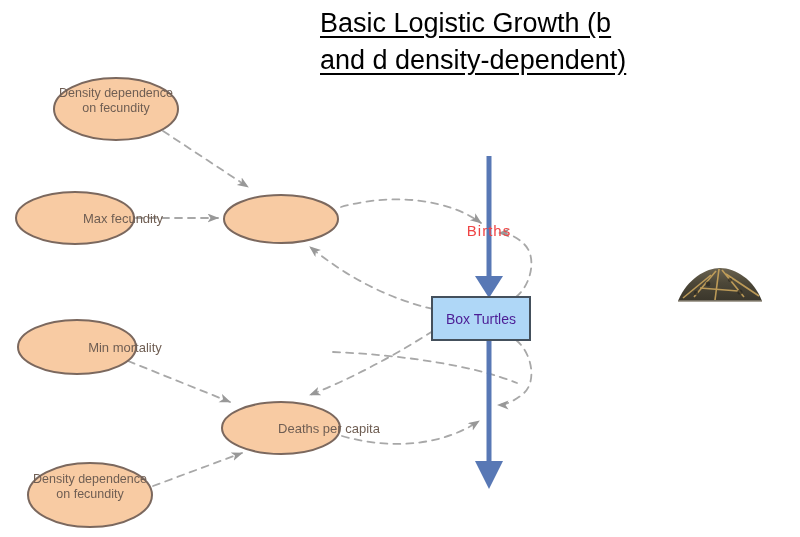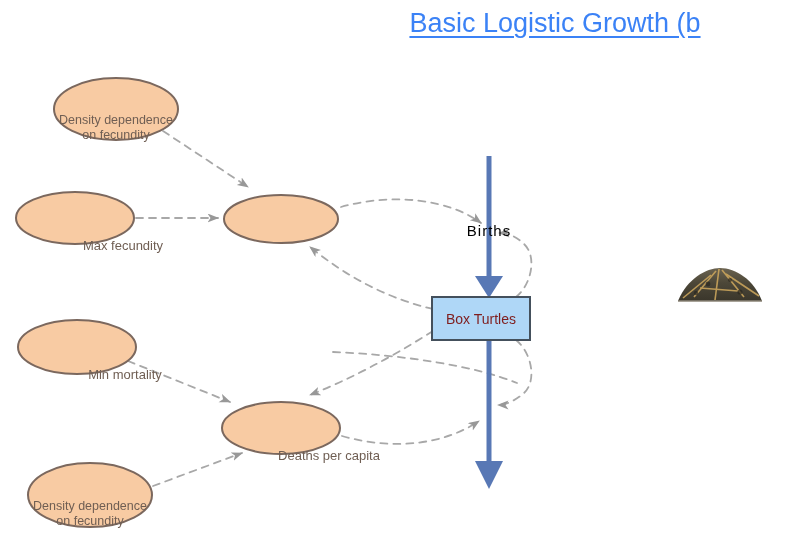--- a/index.html
+++ b/index.html
@@ -14,8 +14,8 @@
   .stock-lbl{font-size:14px;color:#7f1d1d;white-space:nowrap;}
   .flow-lbl{font-size:15px;color:#000000;letter-spacing:1px;white-space:nowrap;}
   #title{
-    position:absolute;left:320px;top:5px;width:470px;text-align:center;
-    color:#3b82f6;font-size:27px;line-height:1.36;font-weight:500;
+    position:absolute;left:320px;top:5px;width:470px;
+    color:#000000;font-size:27px;line-height:1.36;font-weight:500;
   }
   #title .tline{text-decoration:underline;text-underline-offset:4px;}
 </style>

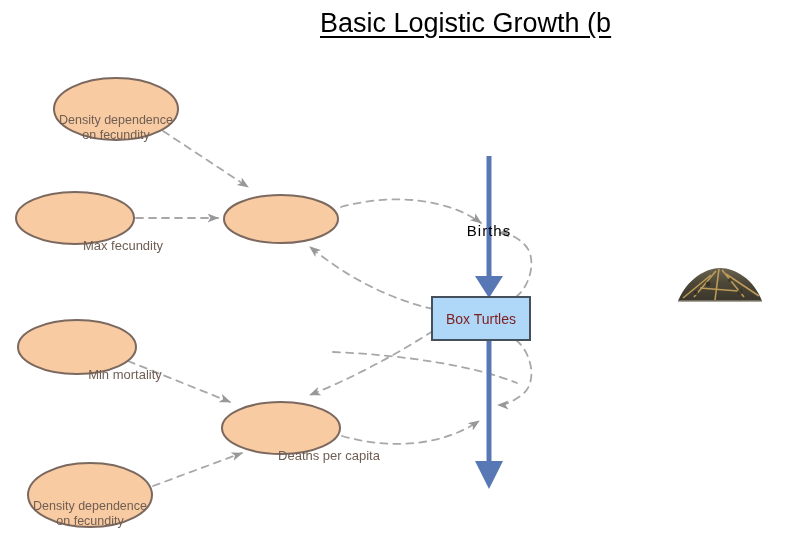--- a/index.html
+++ b/index.html
@@ -90,6 +90,7 @@
 
   <div id="title">
     <span class="tline">Basic Logistic Growth (b</span><br>
+    <span class="tline">and d density-dependent)</span>
   </div>
 
   <div class="lbl node-lbl" style="left:51px;top:86px;width:130px;">Density dependence on fecundity</div>

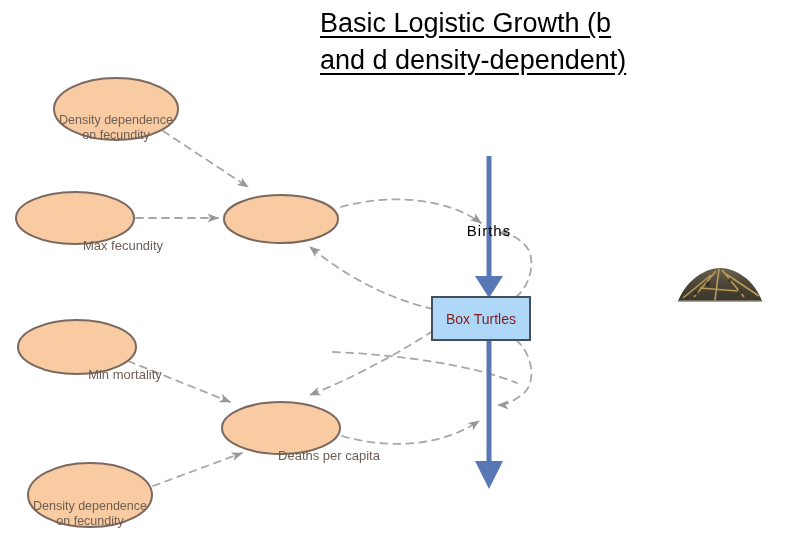--- a/index.html
+++ b/index.html
@@ -9,7 +9,7 @@
   }
   #diagram-svg{position:absolute;left:0;top:0;}
   .lbl{position:absolute;text-align:center;line-height:1.22;color:#6f5e53;pointer-events:none;}
-  .node-lbl{font-size:12.5px;margin-top:27px;}
+  .node-lbl{font-size:12.5px;}
   .node-lbl.single{font-size:13px;white-space:nowrap;padding-left:48px;}
   .stock-lbl{font-size:14px;color:#7f1d1d;white-space:nowrap;}
   .flow-lbl{font-size:15px;color:#000000;letter-spacing:1px;white-space:nowrap;}

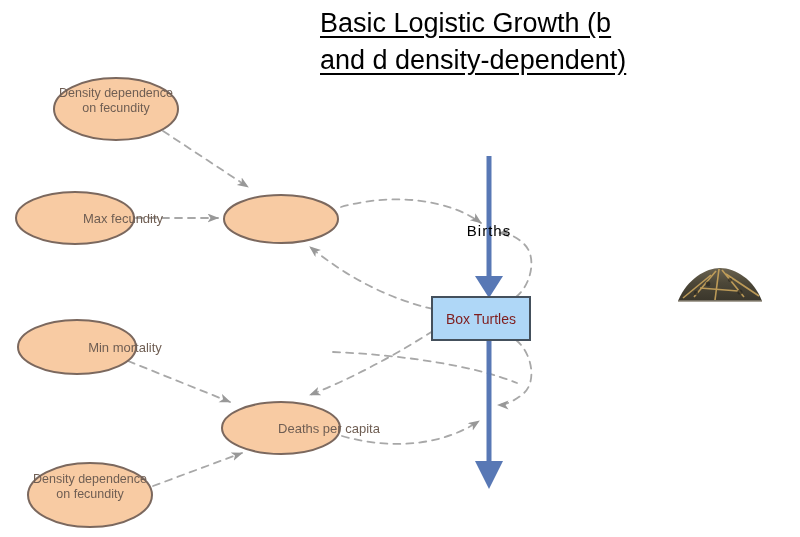--- a/index.html
+++ b/index.html
@@ -12,7 +12,7 @@
   .node-lbl{font-size:12.5px;}
   .node-lbl.single{font-size:13px;white-space:nowrap;padding-left:48px;}
   .stock-lbl{font-size:14px;color:#7f1d1d;white-space:nowrap;}
-  .flow-lbl{font-size:15px;color:#000000;letter-spacing:1px;white-space:nowrap;}
+  .flow-lbl{font-size:15px;color:#ef4444;letter-spacing:1px;white-space:nowrap;}
   #title{
     position:absolute;left:320px;top:5px;width:470px;
     color:#000000;font-size:27px;line-height:1.36;font-weight:500;

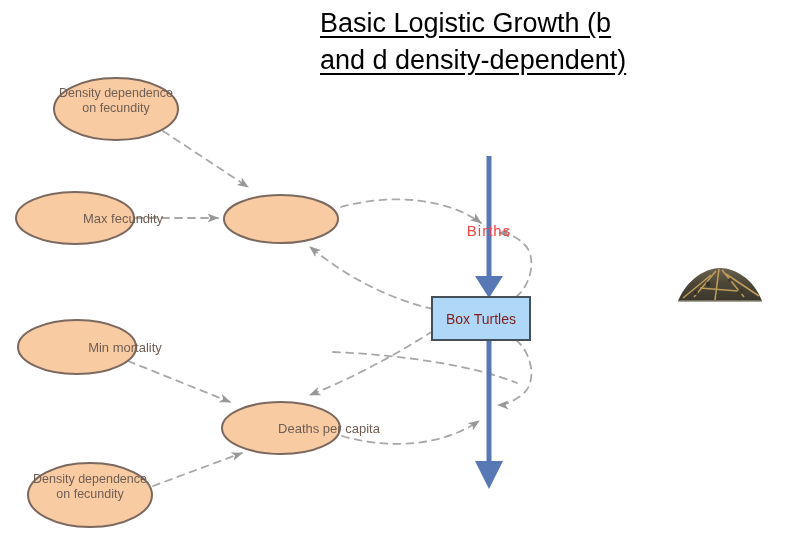--- a/index.html
+++ b/index.html
@@ -11,7 +11,7 @@
   .lbl{position:absolute;text-align:center;line-height:1.22;color:#6f5e53;pointer-events:none;}
   .node-lbl{font-size:12.5px;}
   .node-lbl.single{font-size:13px;white-space:nowrap;padding-left:48px;}
-  .stock-lbl{font-size:14px;color:#7f1d1d;white-space:nowrap;}
+  .stock-lbl{font-size:14px;color:#4c1d95;white-space:nowrap;}
   .flow-lbl{font-size:15px;color:#ef4444;letter-spacing:1px;white-space:nowrap;}
   #title{
     position:absolute;left:320px;top:5px;width:470px;

